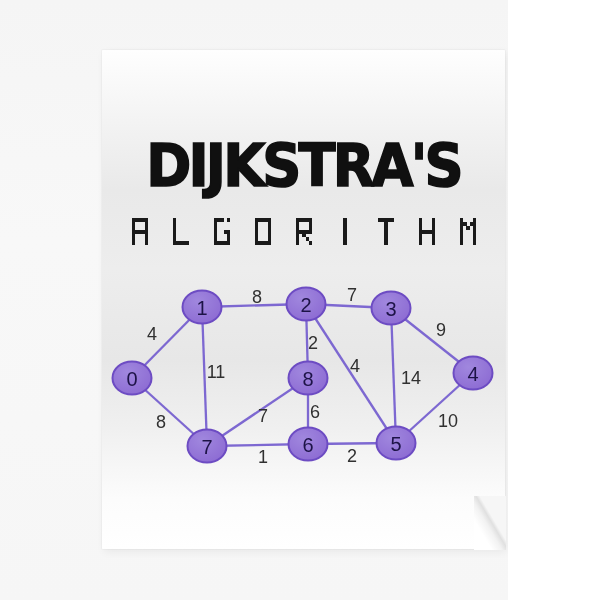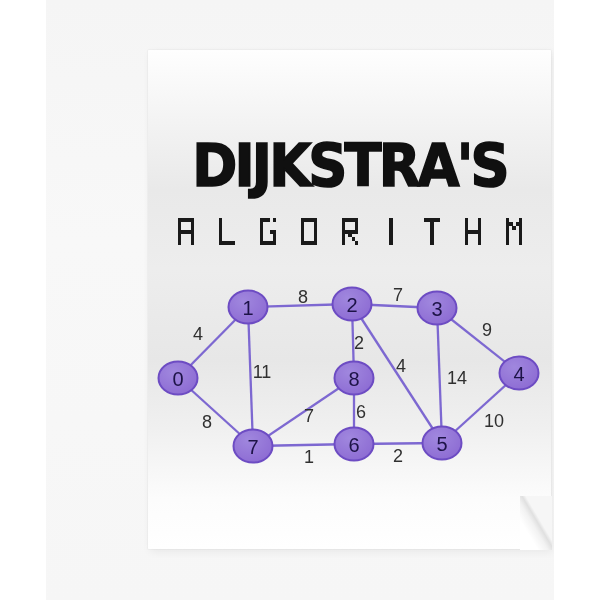--- a/index.html
+++ b/index.html
@@ -7,7 +7,6 @@
     position:relative; width:508px; height:600px; overflow:hidden;
     background: linear-gradient(180deg, #f5f5f5 0%, #f8f8f8 40%, #f6f6f6 100%);
     font-family:"Liberation Sans", sans-serif;
-    margin-left:46px;
   }
   .poster {
     position:absolute; left:102px; top:50px; width:403px; height:499px;

